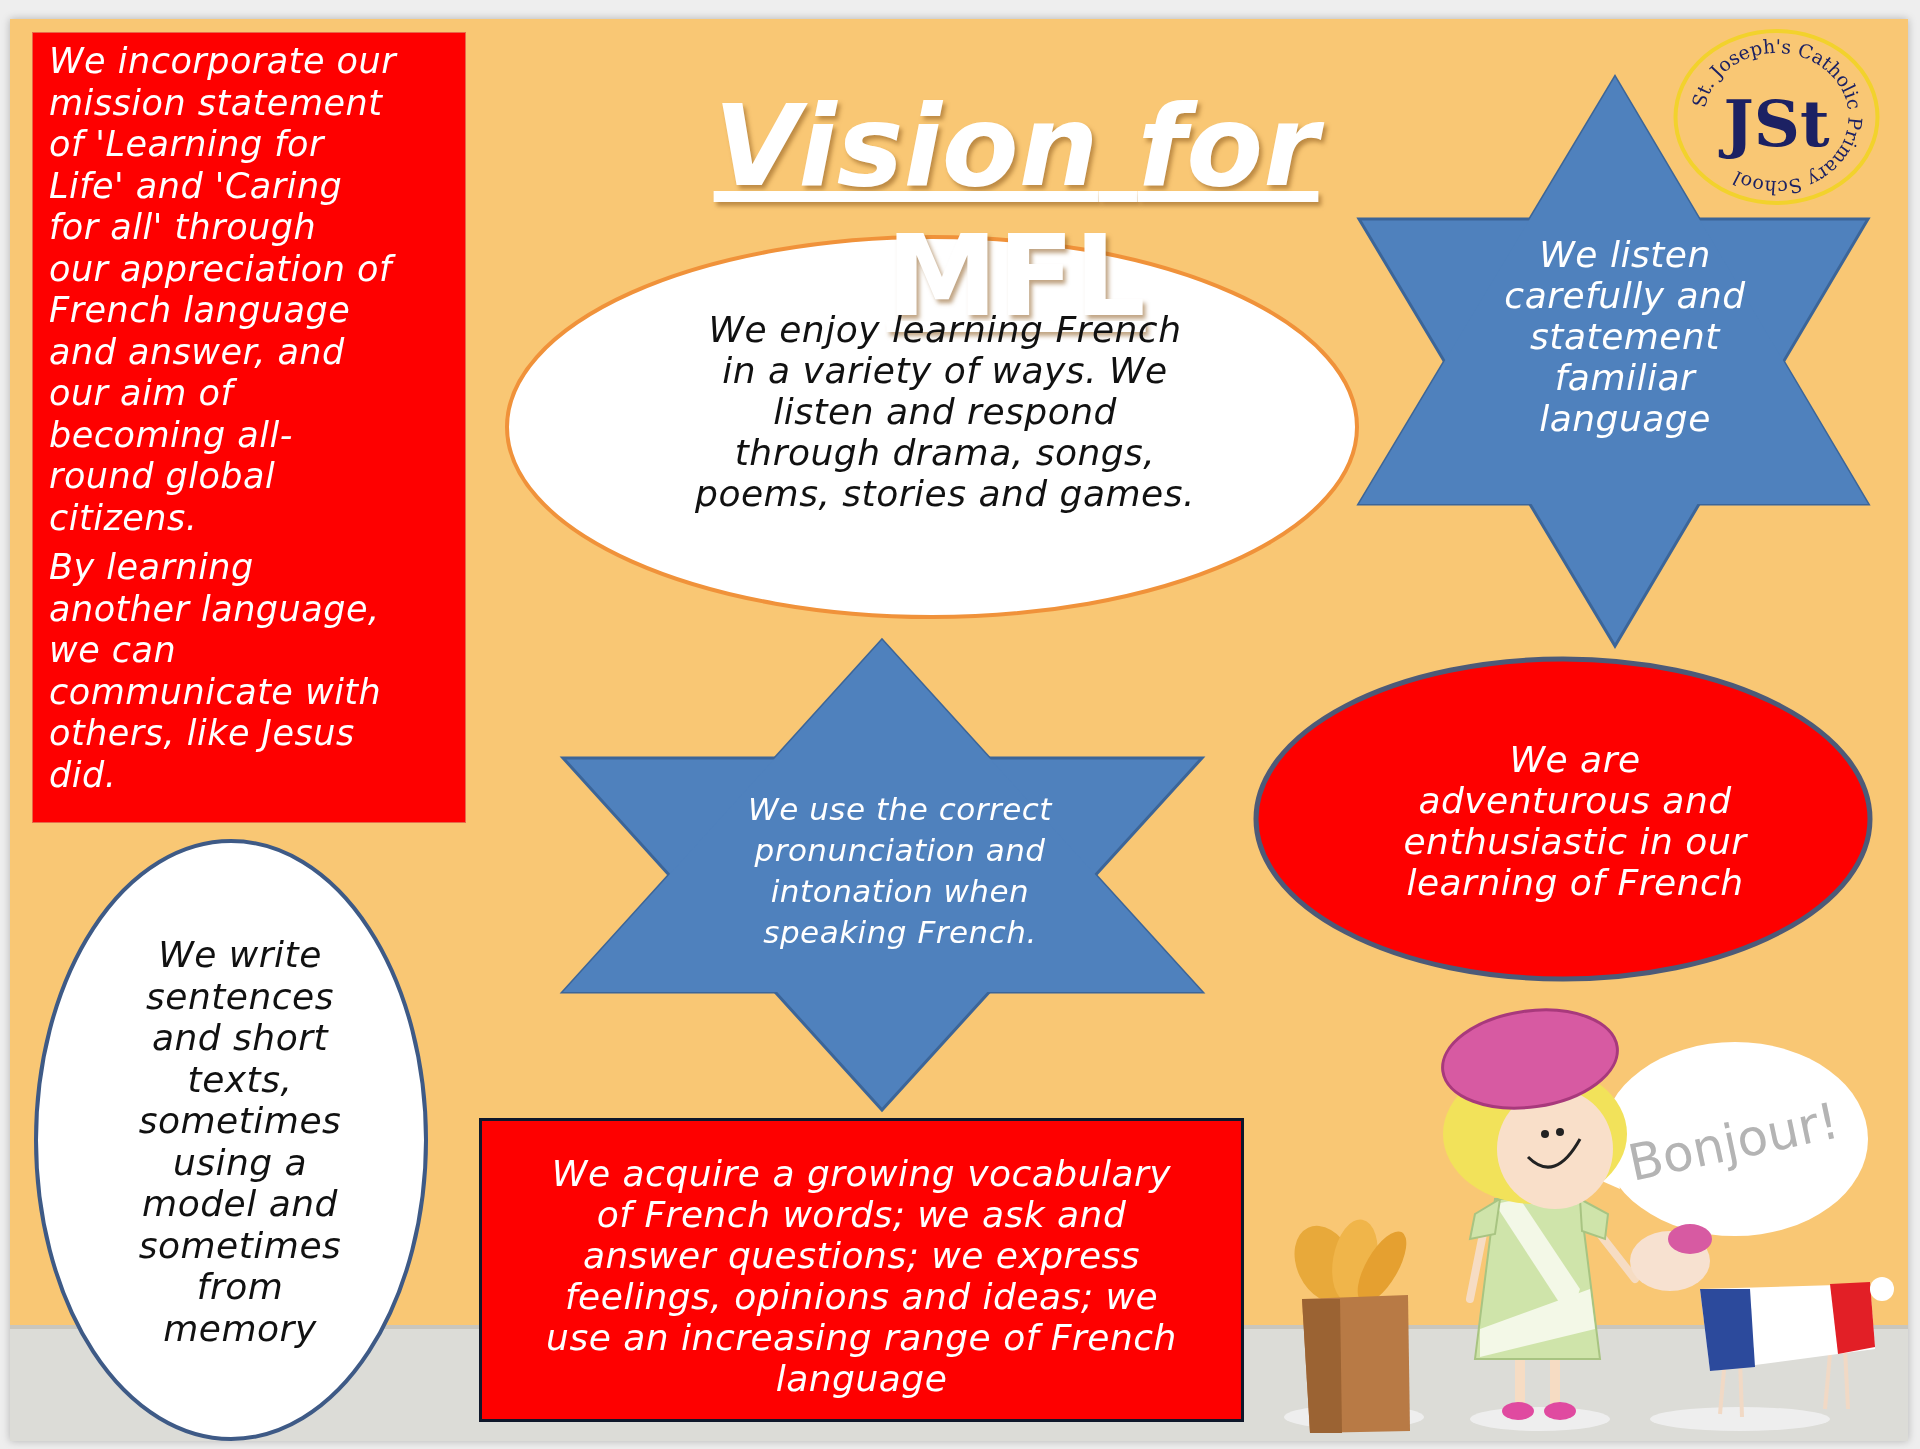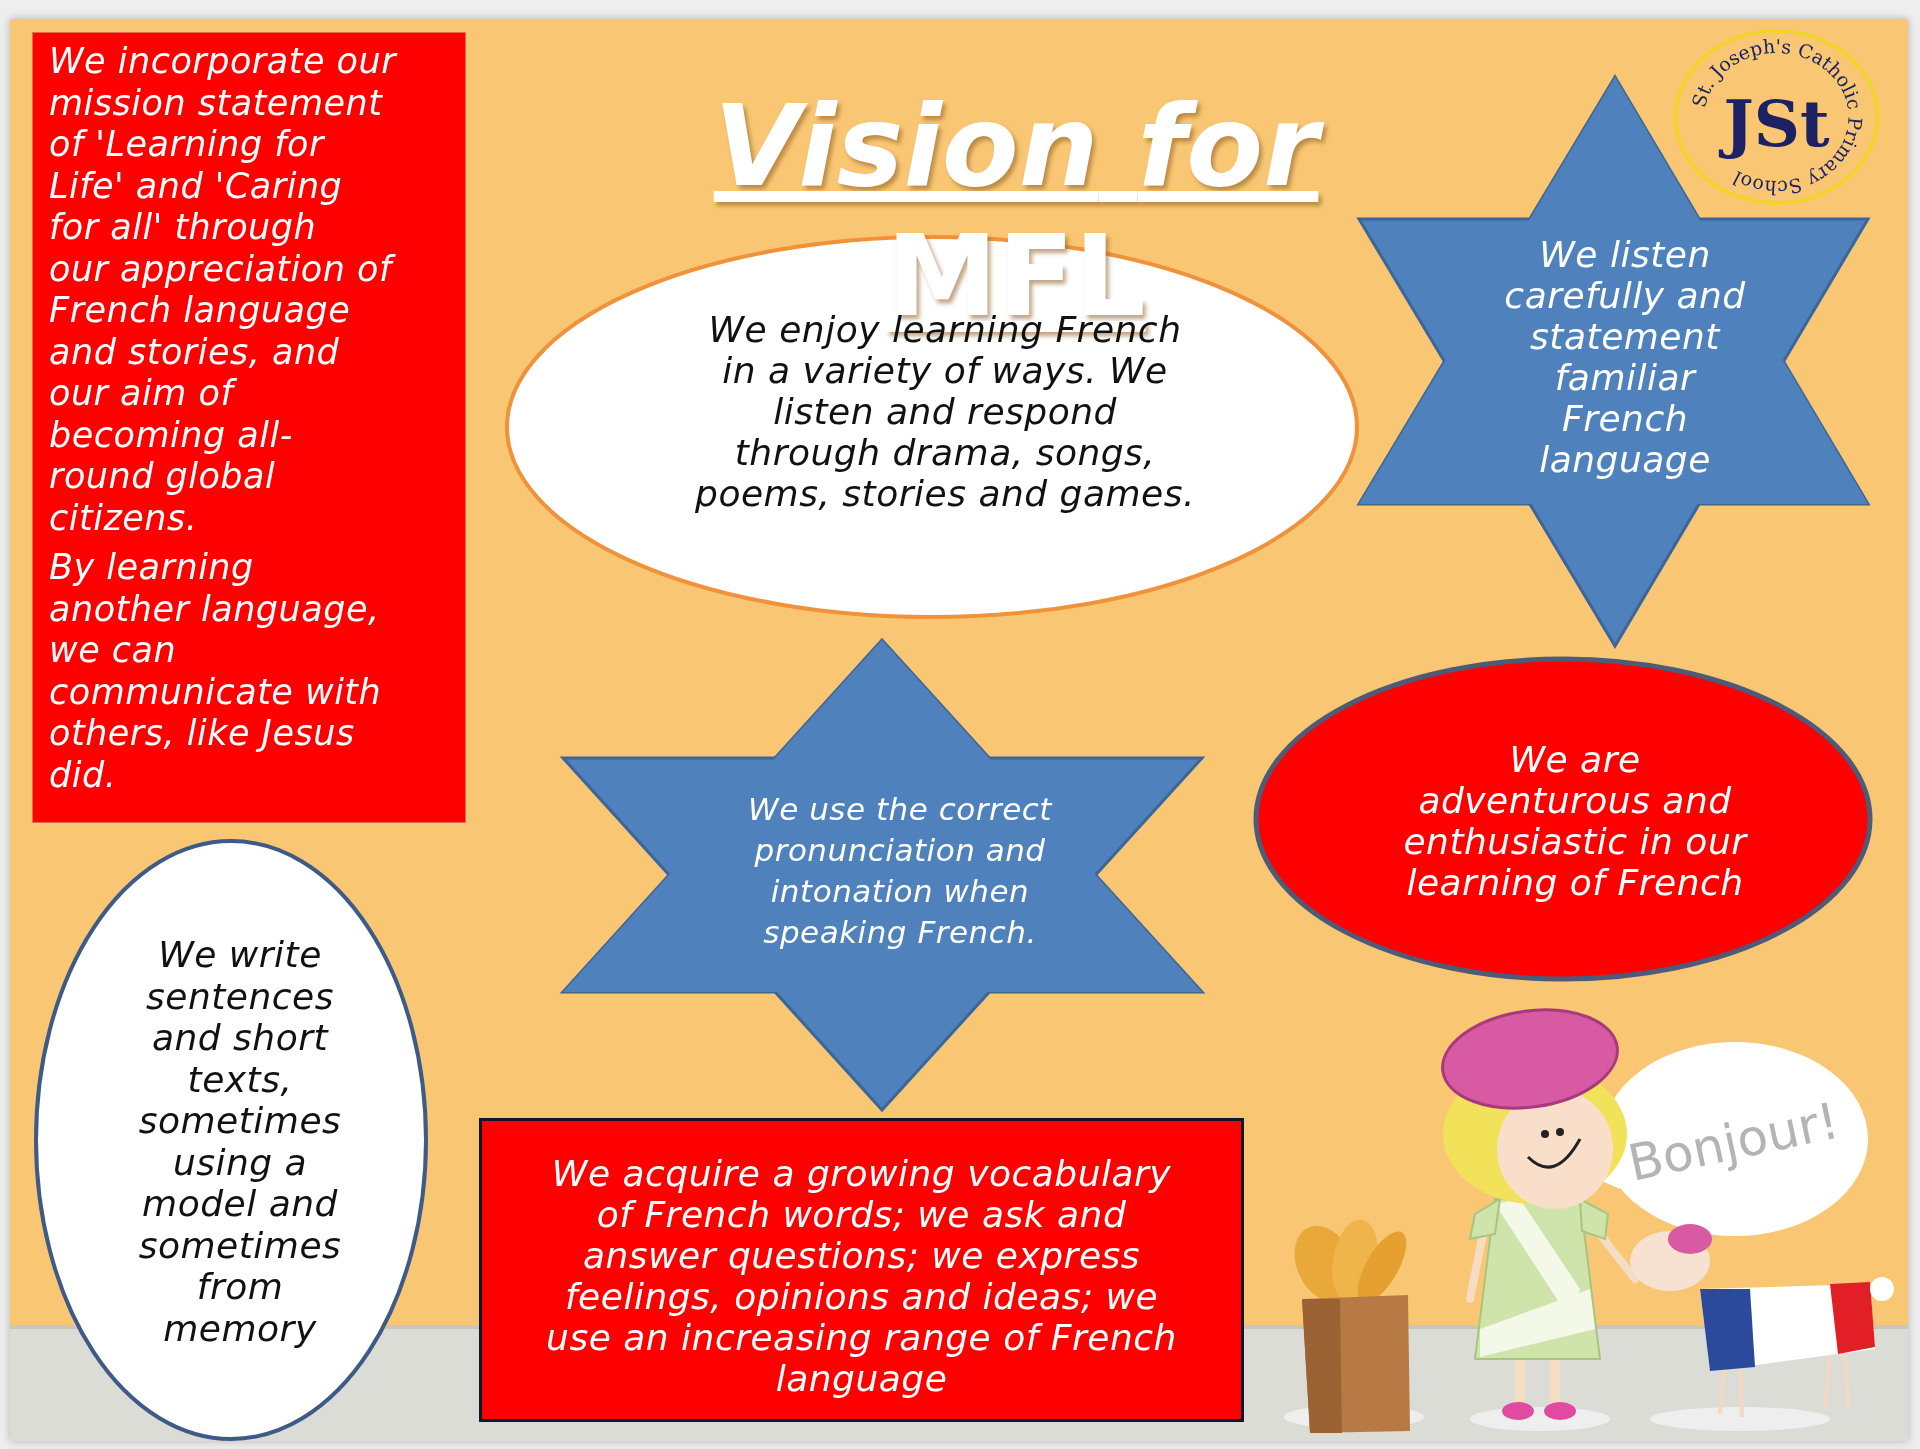--- a/index.html
+++ b/index.html
@@ -105,7 +105,7 @@
       <div>for all' through</div>
       <div>our appreciation of</div>
       <div>French language</div>
-      <div>and stories, and</div>
+      <div>and answer, and</div>
       <div>our aim of</div>
       <div>becoming all-</div>
       <div>round global</div>

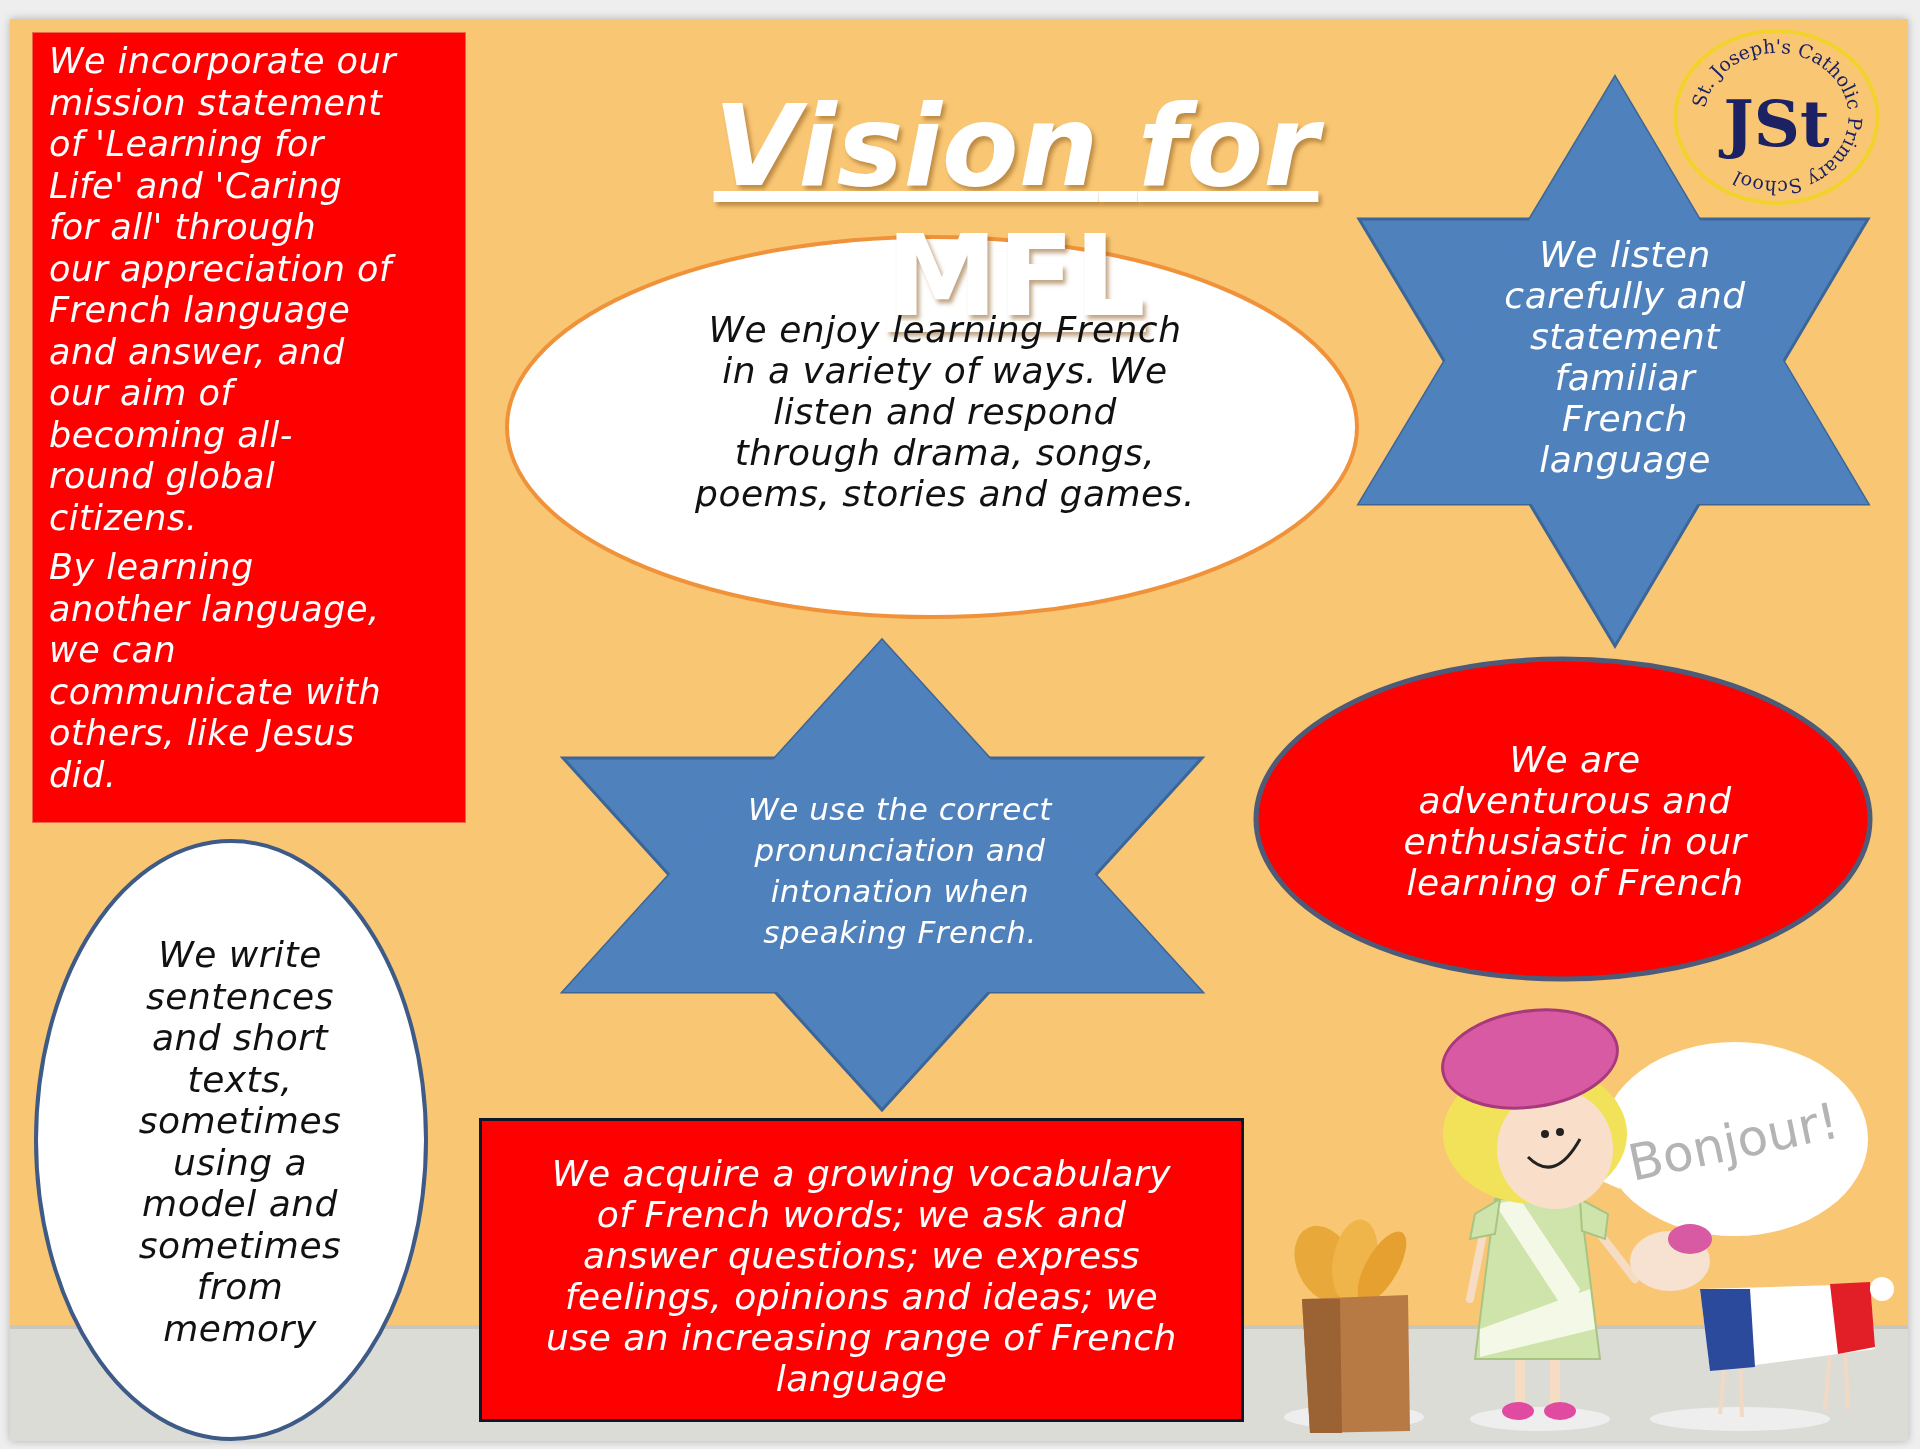--- a/index.html
+++ b/index.html
@@ -134,7 +134,6 @@
     <div>carefully and</div>
     <div>statement</div>
     <div>familiar</div>
-    <div>French</div>
     <div>language</div>
   </div>
 

